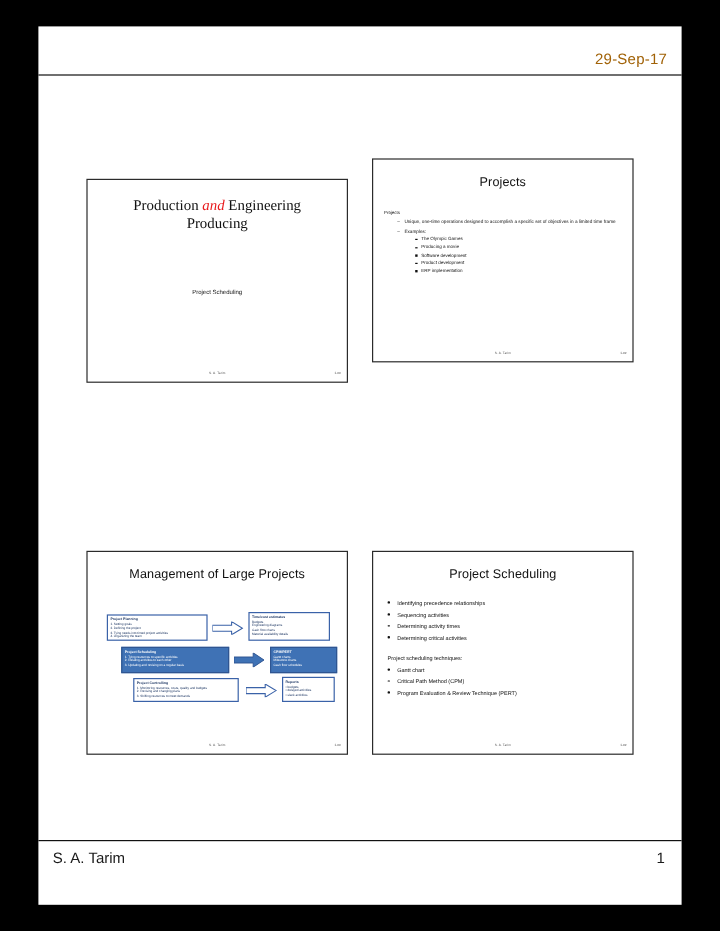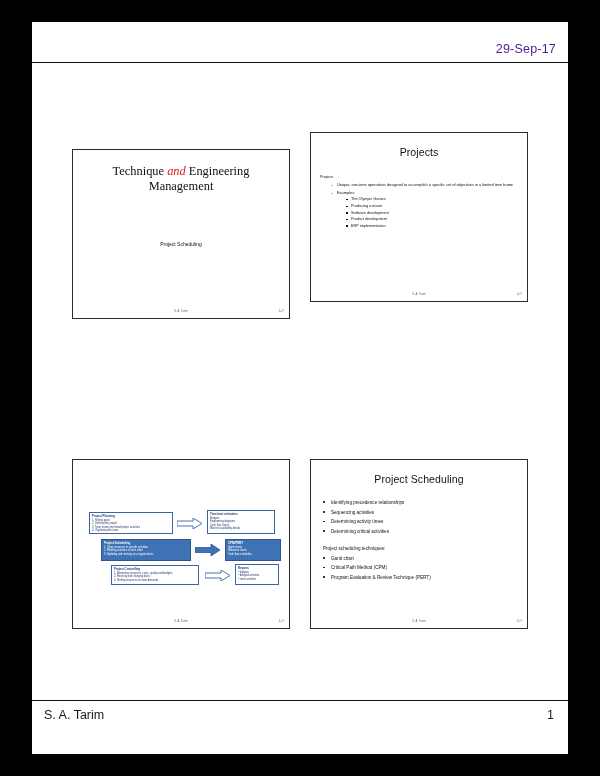--- a/index.html
+++ b/index.html
@@ -18,7 +18,7 @@
   
   .page-header{
     position:absolute; top:20px; right:12px;
-    font-size:12.5px; color:#4c1d95; letter-spacing:.2px;
+    font-size:12.5px; color:#a16207; letter-spacing:.2px;
   }
   .header-rule{
     position:absolute; left:0; right:0; top:40px;

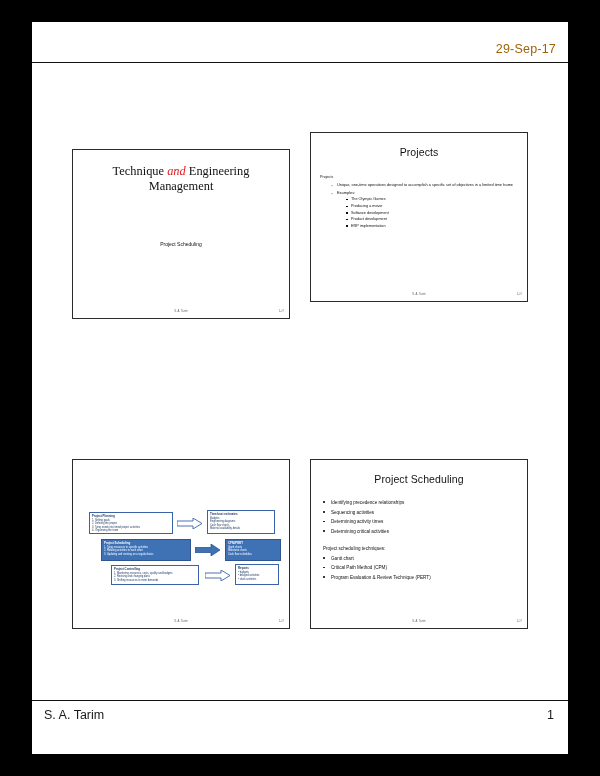--- a/index.html
+++ b/index.html
@@ -148,7 +148,7 @@
 
   <div class="slide s1">
     <div class="s1-title">
-      <span>Technique </span><span class="em">and</span><span> Engineering</span><br>
+      <span>Production </span><span class="em">and</span><span> Engineering</span><br>
       <span>Management</span>
     </div>
     <div class="s1-sub">Project Scheduling</div>

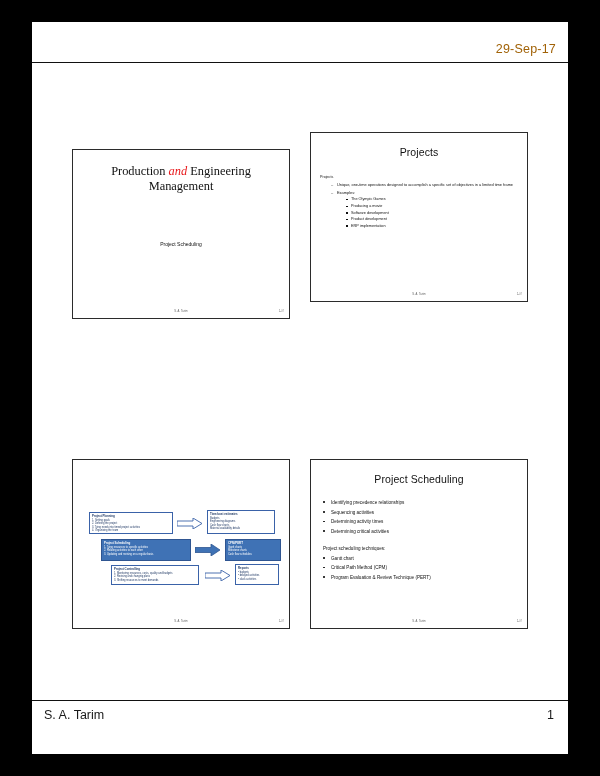--- a/index.html
+++ b/index.html
@@ -149,7 +149,7 @@
   <div class="slide s1">
     <div class="s1-title">
       <span>Production </span><span class="em">and</span><span> Engineering</span><br>
-      <span>Management</span>
+      <span>Producing</span>
     </div>
     <div class="s1-sub">Project Scheduling</div>
     <div class="slide-foot-author">S. A. Tarim</div>

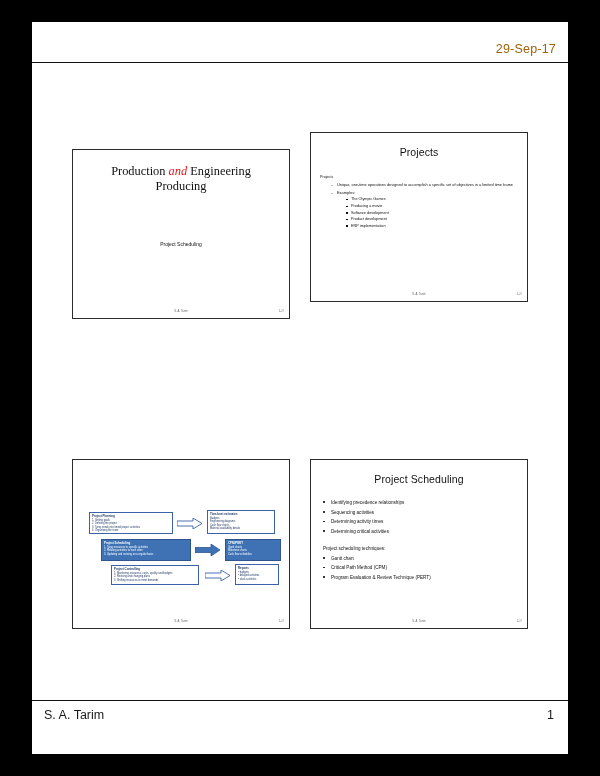--- a/index.html
+++ b/index.html
@@ -179,6 +179,7 @@
   </div>
 
   <div class="slide s3">
+    <div class="slide-head">Management of Large Projects</div>
 
     <div class="diagram">
 

